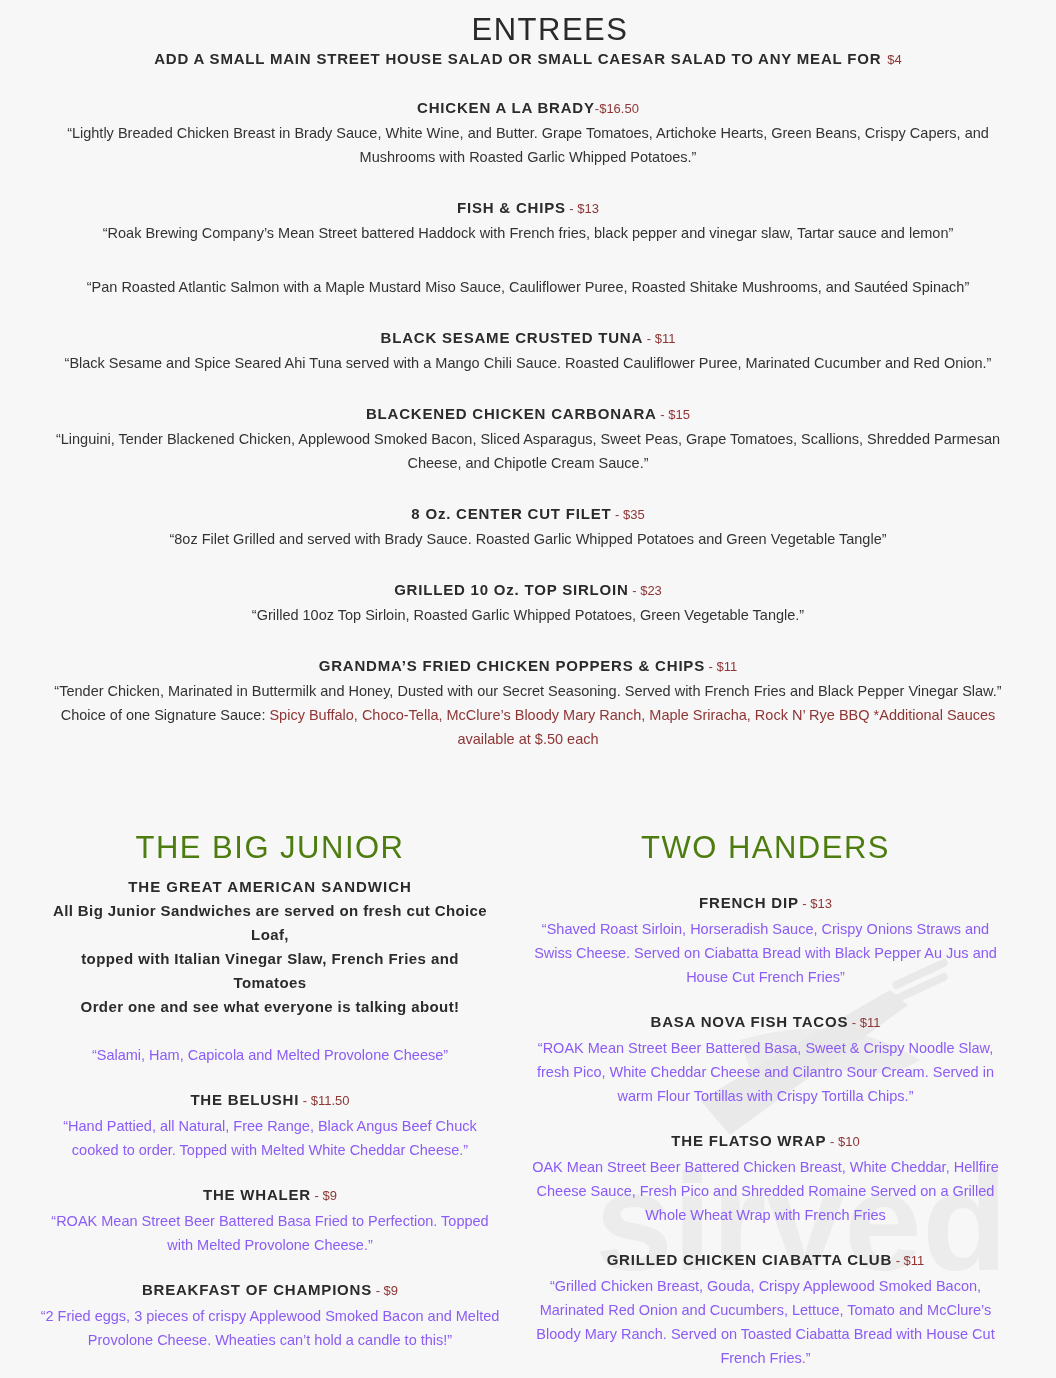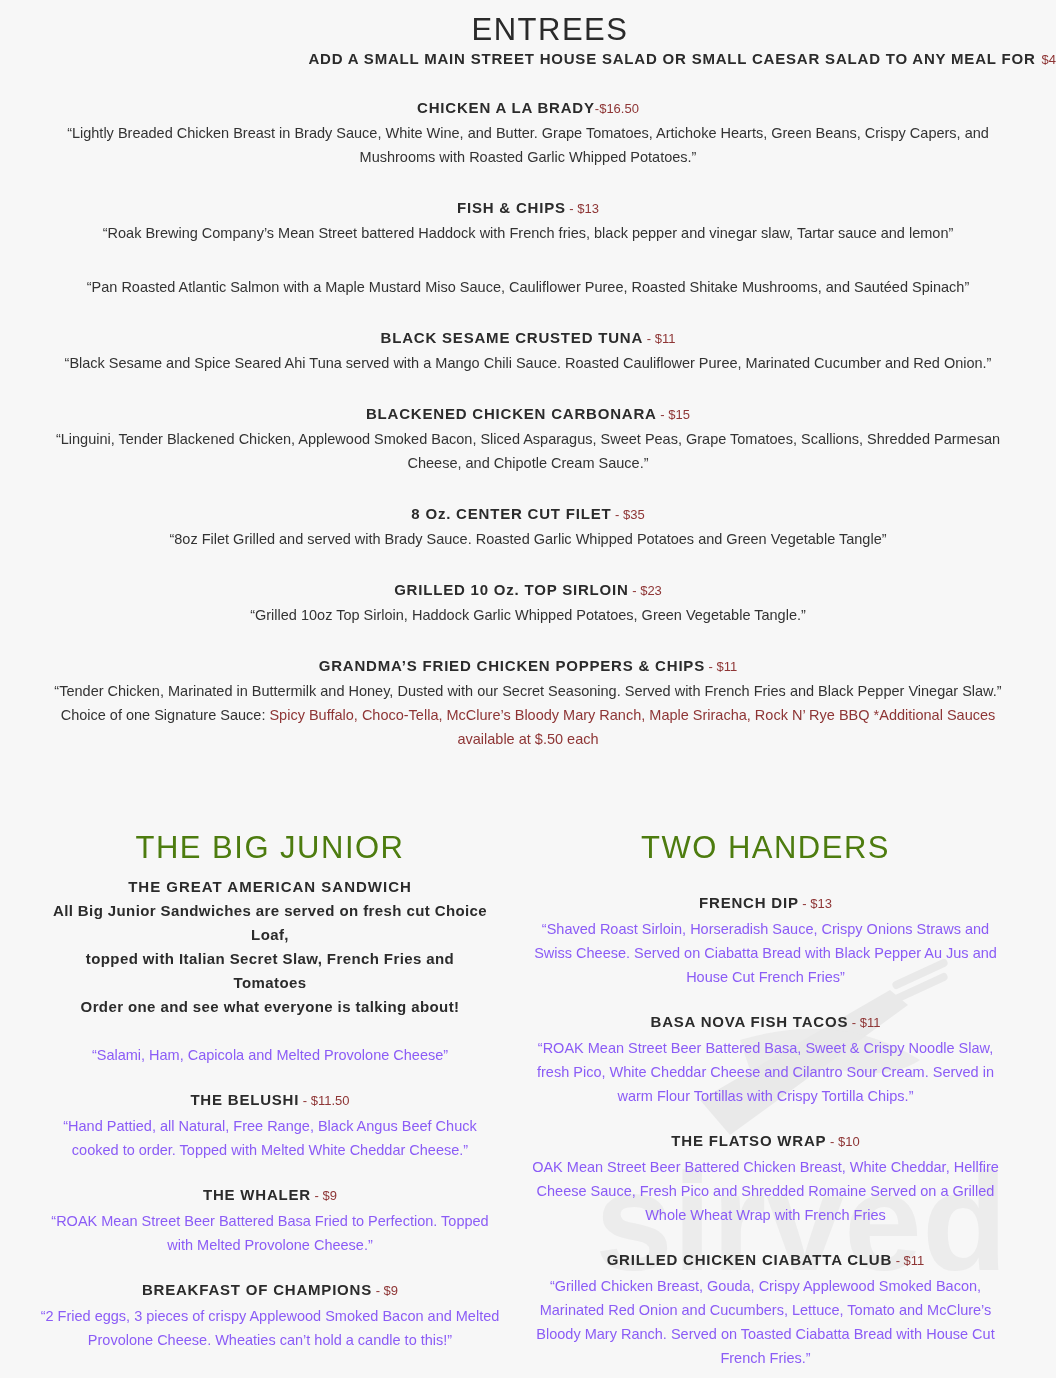--- a/index.html
+++ b/index.html
@@ -20,7 +20,7 @@
     line-height: 40px; color: #2a2a2a; padding-left: 44px;
   }
   .entrees .addon {
-    font-size: 15px; font-weight: bold; letter-spacing: 0.8px; margin-top: 0px; line-height: 18px; text-align: right;
+    font-size: 15px; font-weight: bold; letter-spacing: 0.8px; margin-top: 0px; line-height: 18px;
   }
   .entrees .addon .price { margin-left: 6px; }
   .e-item { margin-top: 30px; }

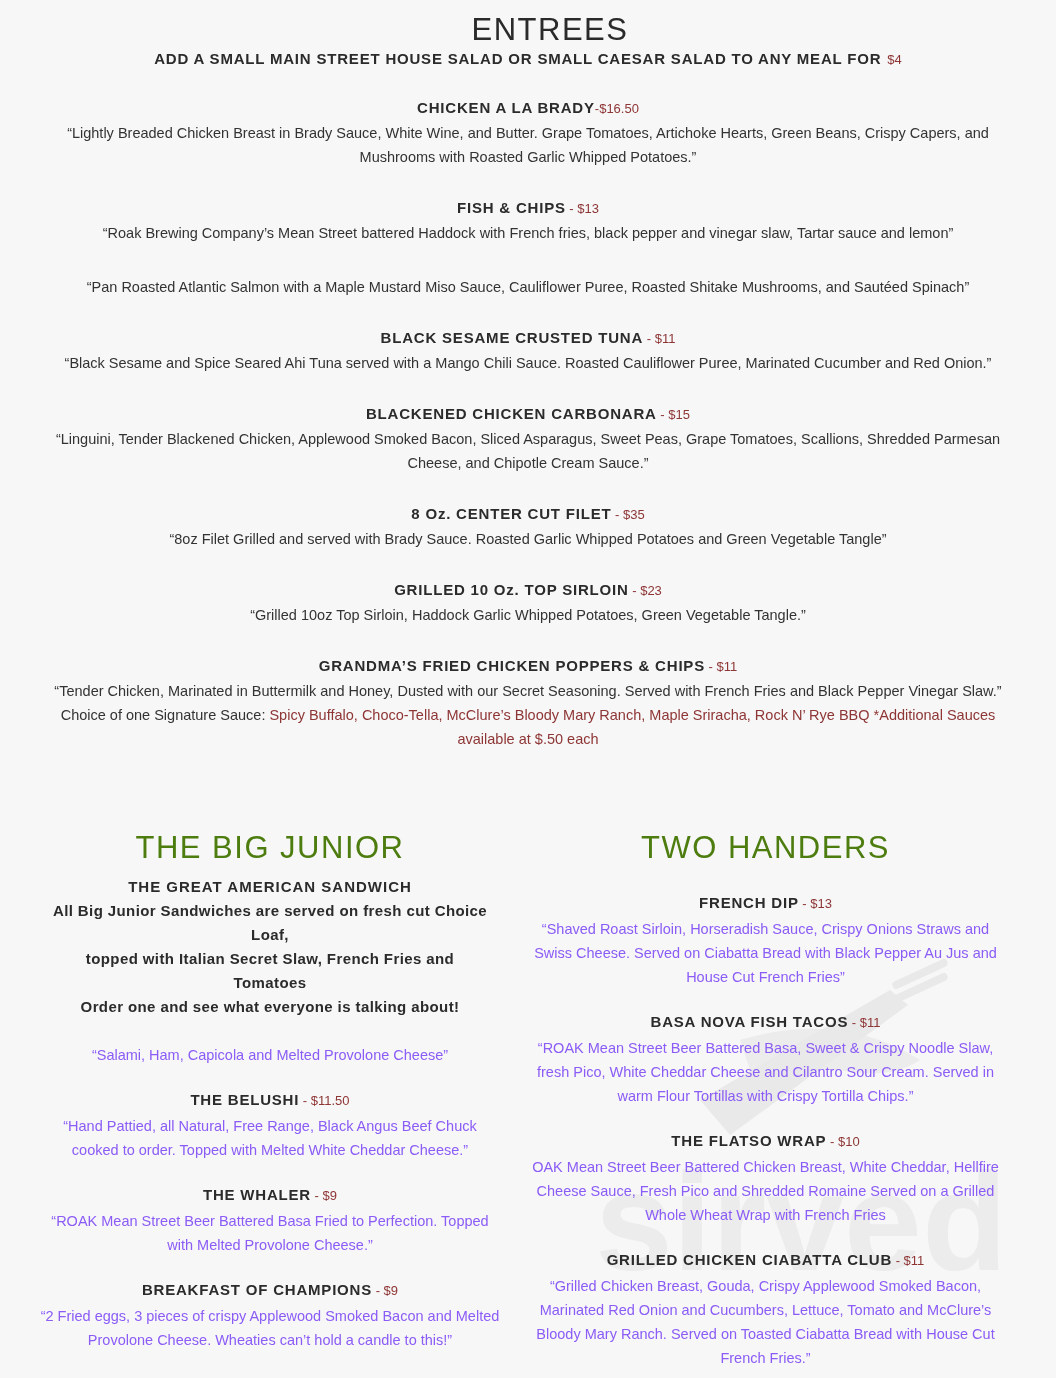--- a/index.html
+++ b/index.html
@@ -95,7 +95,7 @@
     </div>
     <div class="e-item">
       <div class="name"><span>GRILLED 10 Oz. TOP SIRLOIN</span><span class="price"> - </span><span class="price">$23</span></div>
-      <div class="desc">“Grilled 10oz Top Sirloin, Haddock Garlic Whipped Potatoes, Green Vegetable Tangle.”</div>
+      <div class="desc">“Grilled 10oz Top Sirloin, Roasted Garlic Whipped Potatoes, Green Vegetable Tangle.”</div>
     </div>
     <div class="e-item">
       <div class="name"><span>GRANDMA’S FRIED CHICKEN POPPERS &amp; CHIPS</span><span class="price"> - </span><span class="price">$11</span></div>

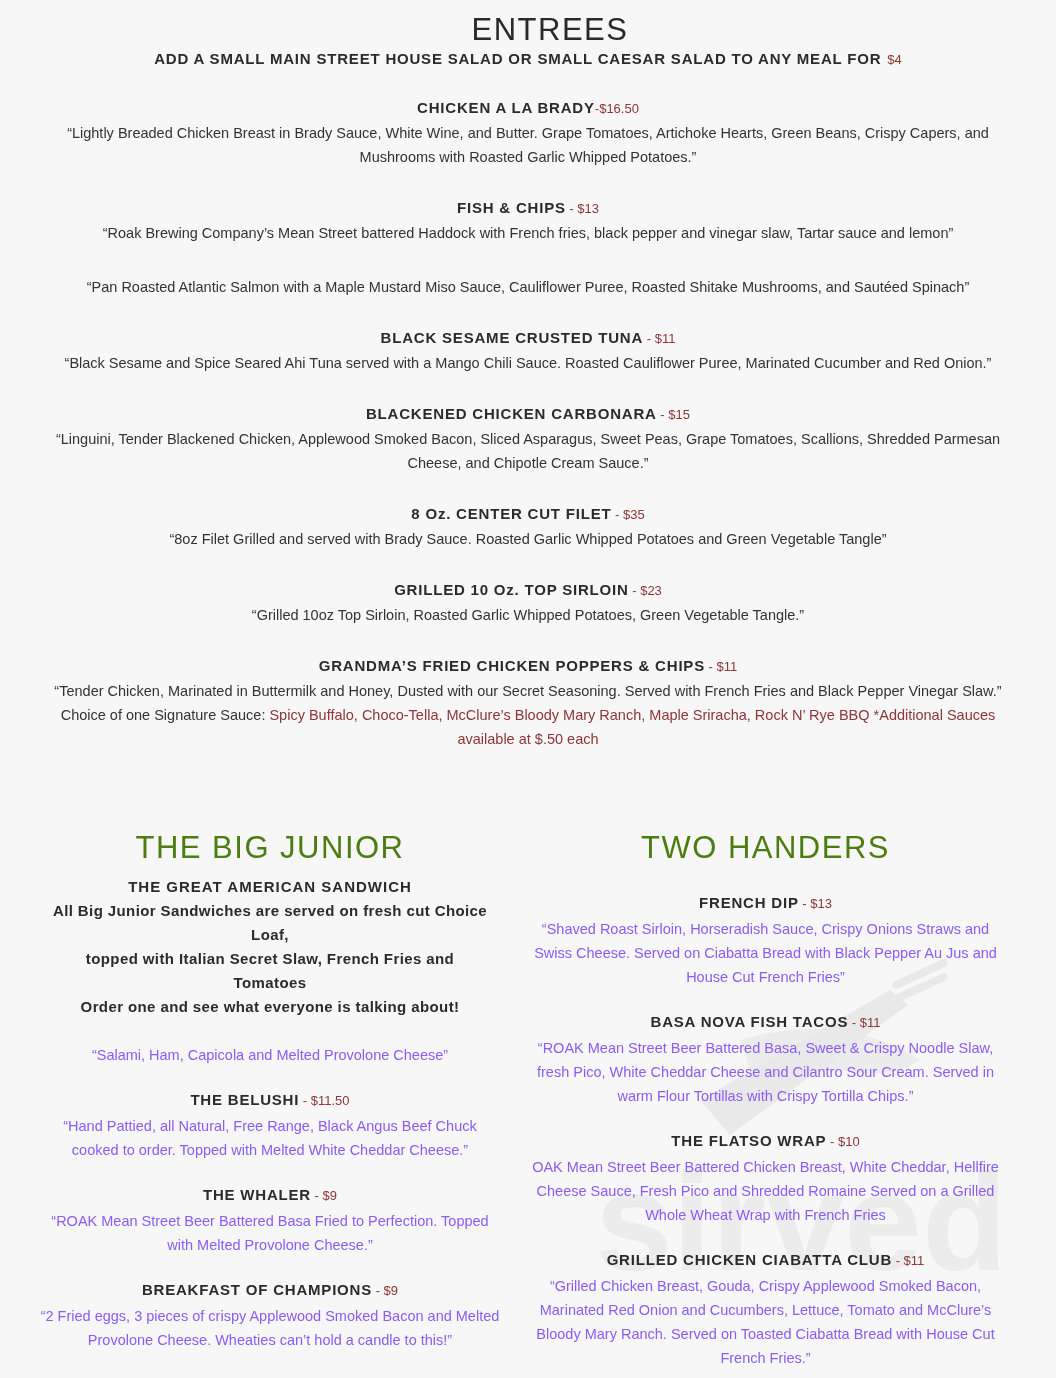--- a/index.html
+++ b/index.html
@@ -108,7 +108,7 @@
     <div class="subtitle">THE GREAT AMERICAN SANDWICH</div>
     <div class="intro">
       <div>All Big Junior Sandwiches are served on fresh cut Choice Loaf,</div>
-      <div style="padding:0 20px;">topped with Italian Secret Slaw, French Fries and Tomatoes</div>
+      <div style="padding:0 20px;">topped with Italian Vinegar Slaw, French Fries and Tomatoes</div>
       <div>Order one and see what everyone is talking about!</div>
     </div>
 

